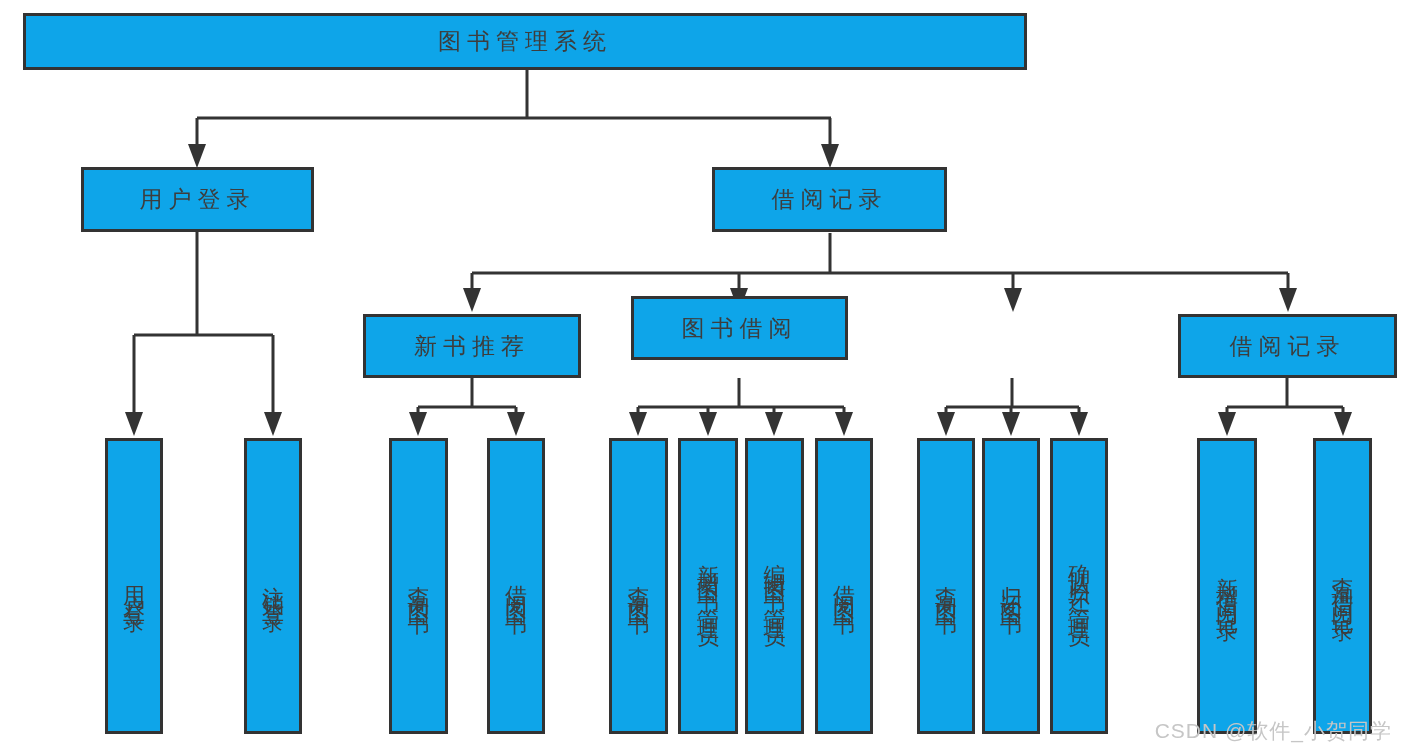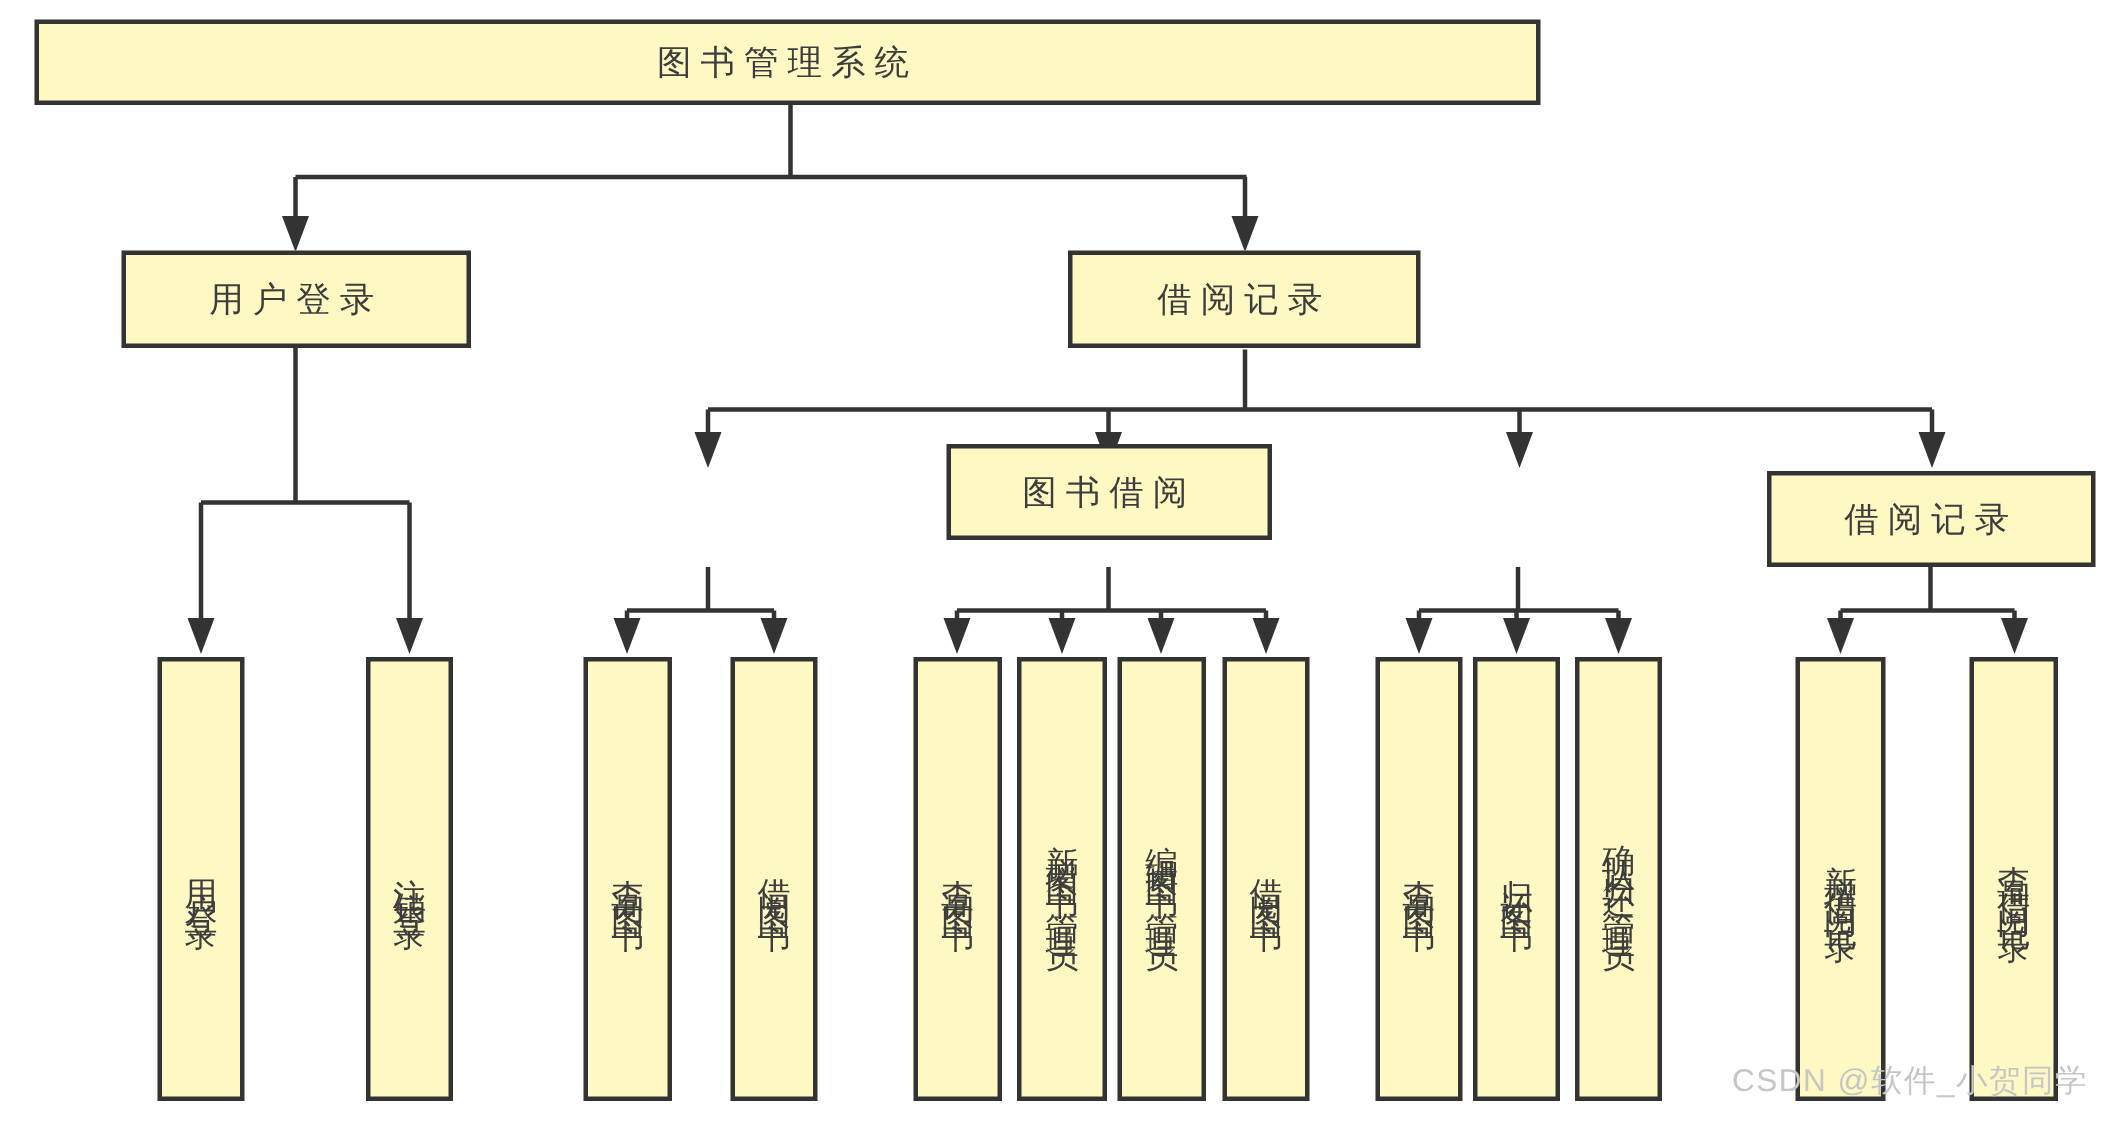--- a/index.html
+++ b/index.html
@@ -22,7 +22,7 @@
     position:absolute;
     box-sizing:border-box;
     border:3px solid var(--line);
-    background:#fef9c3;
+    background:#0ea5e9;
     display:flex;align-items:center;justify-content:center;
     color:var(--text);
     font-size:23px;

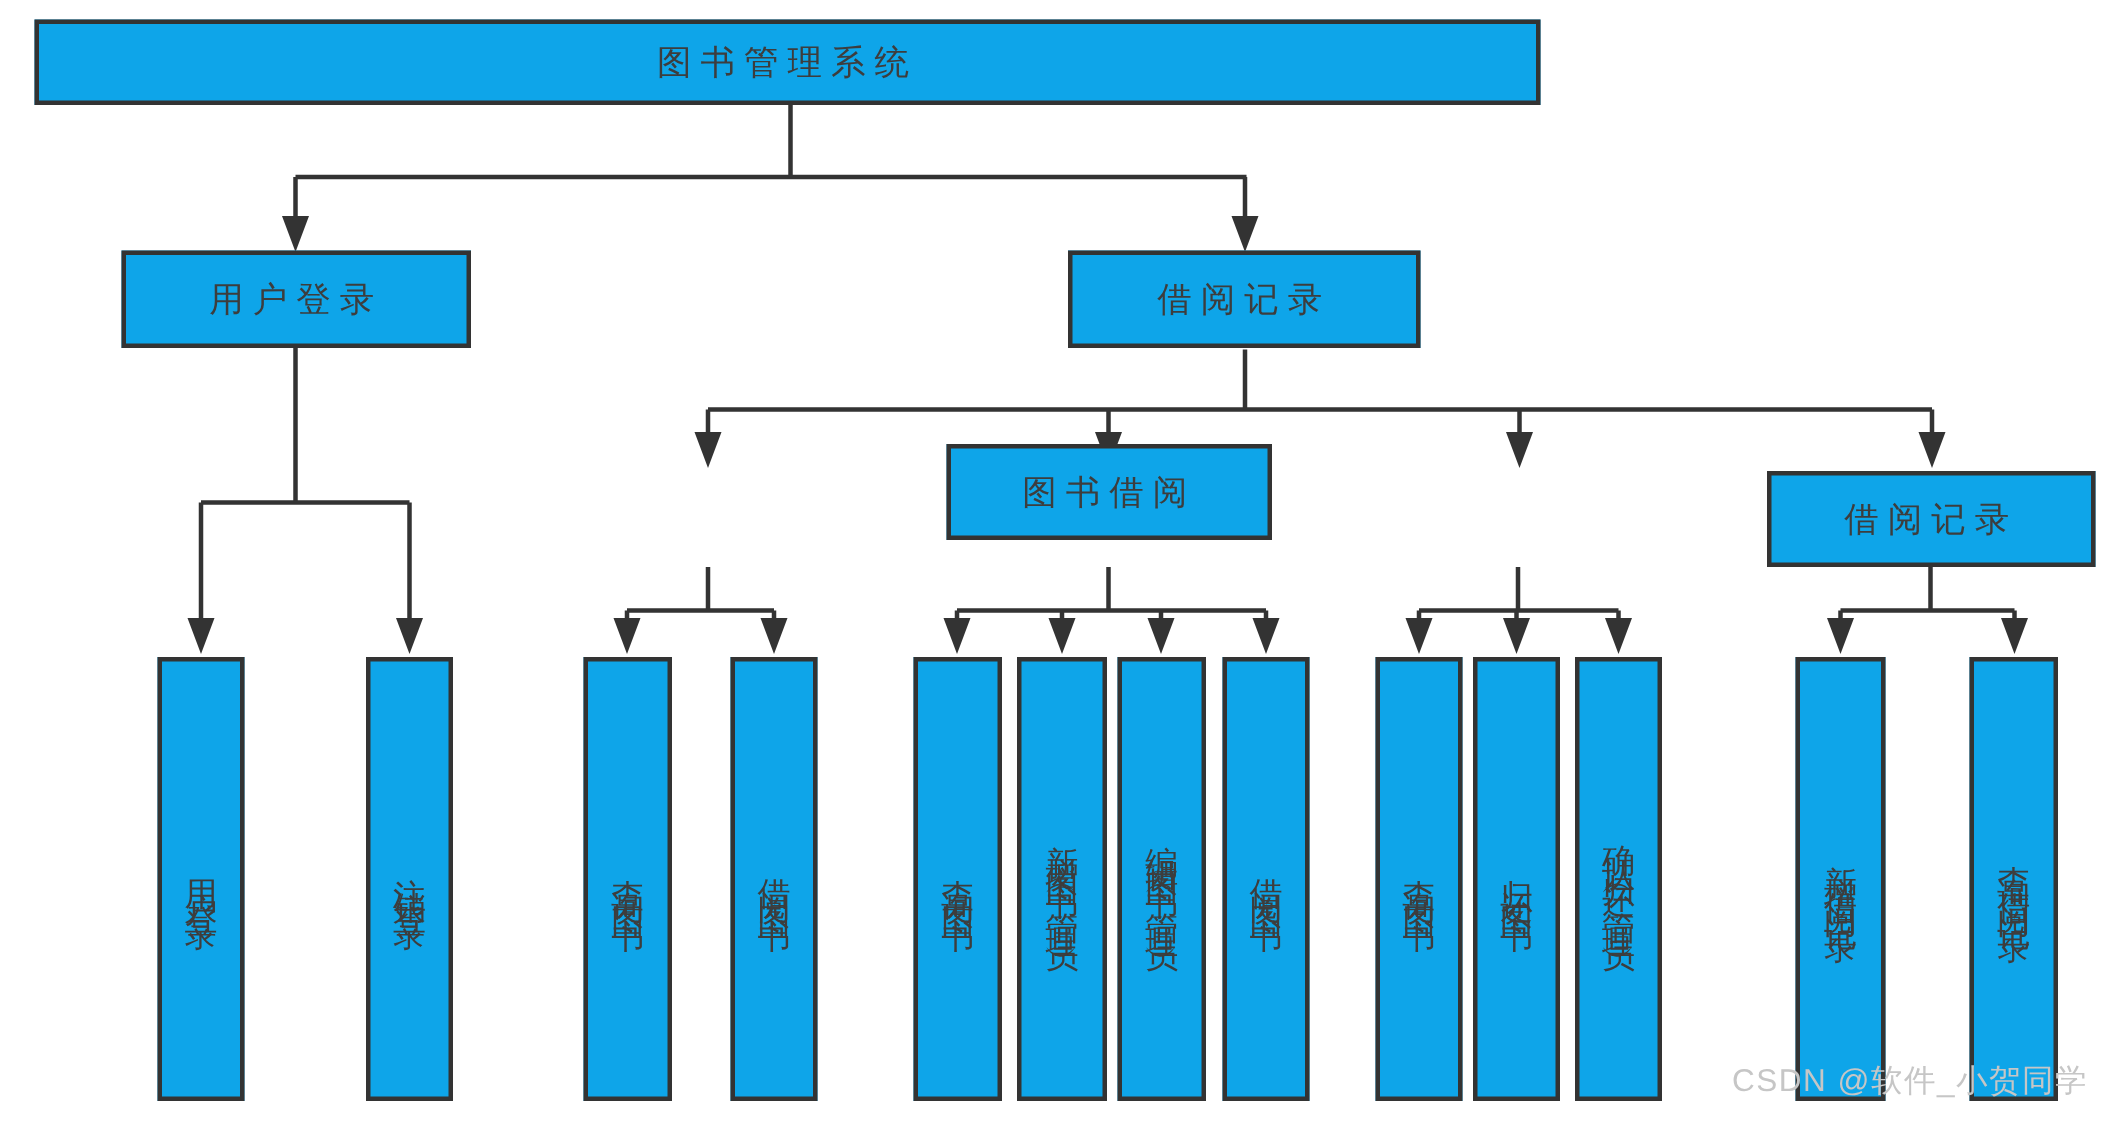--- a/index.html
+++ b/index.html
@@ -111,6 +111,9 @@
     <span>借阅记录</span>
   </div>
 
+  <div class="node" style="left:363px;top:314px;width:218px;height:64px">
+    <span>新书推荐</span>
+  </div>
   <div class="node" style="left:631px;top:296px;width:217px;height:64px">
     <span>图书借阅</span>
   </div>

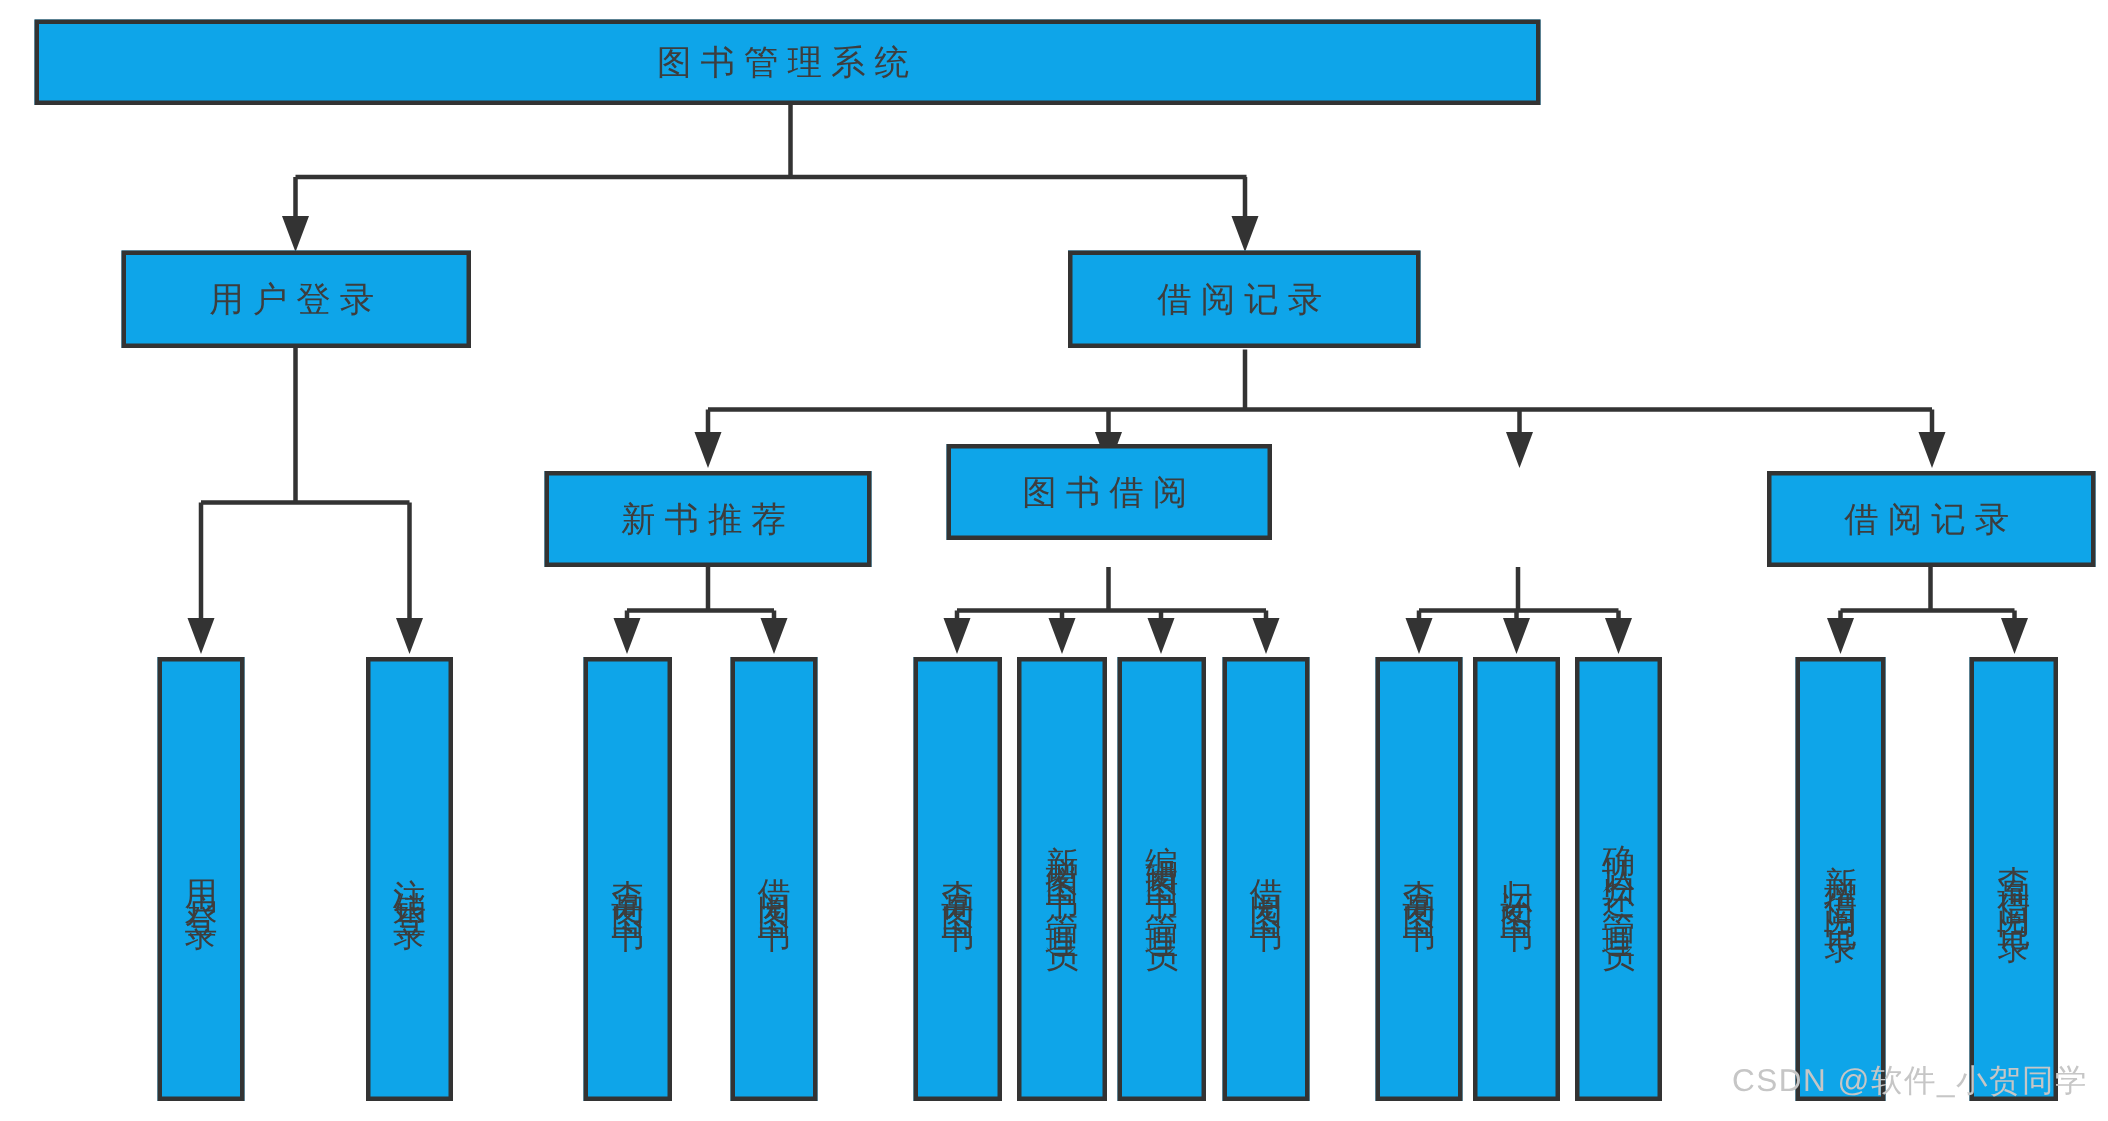--- a/index.html
+++ b/index.html
@@ -37,7 +37,7 @@
   }
   .watermark{
     position:absolute;
-    right:13px;bottom:13px;
+    right:13px;bottom:2px;
     color:var(--wm);
     font-size:21px;
     letter-spacing:1px;

